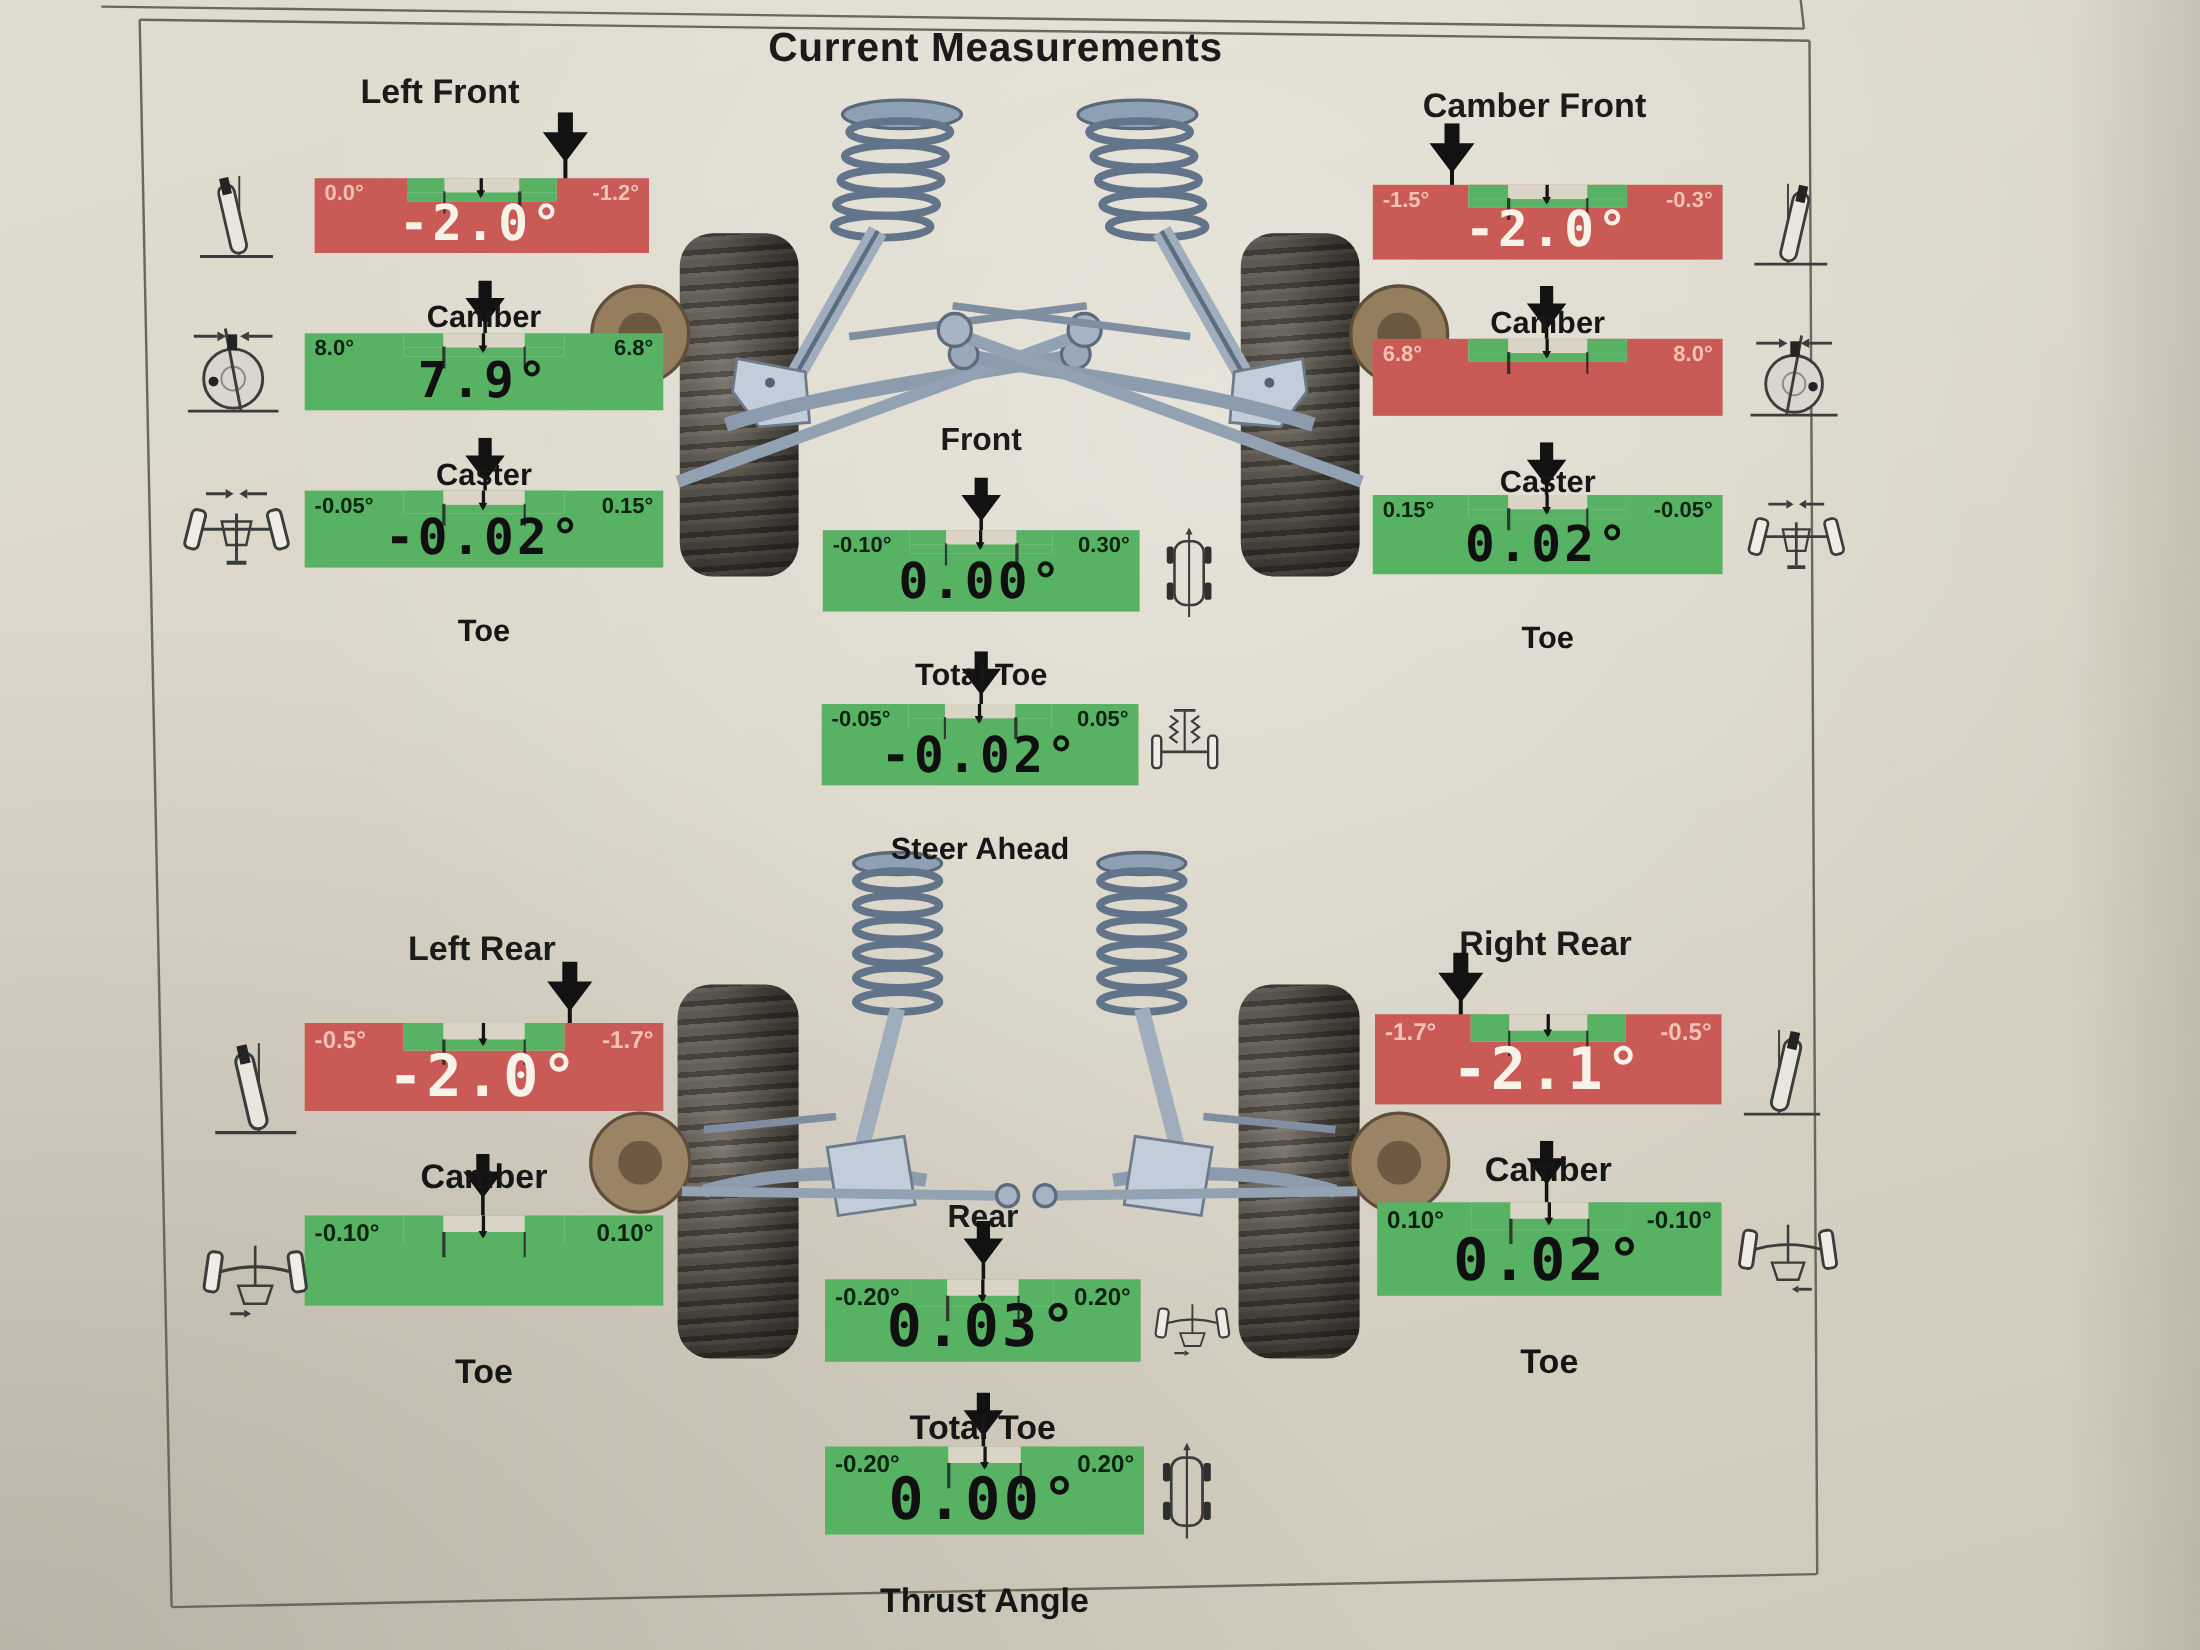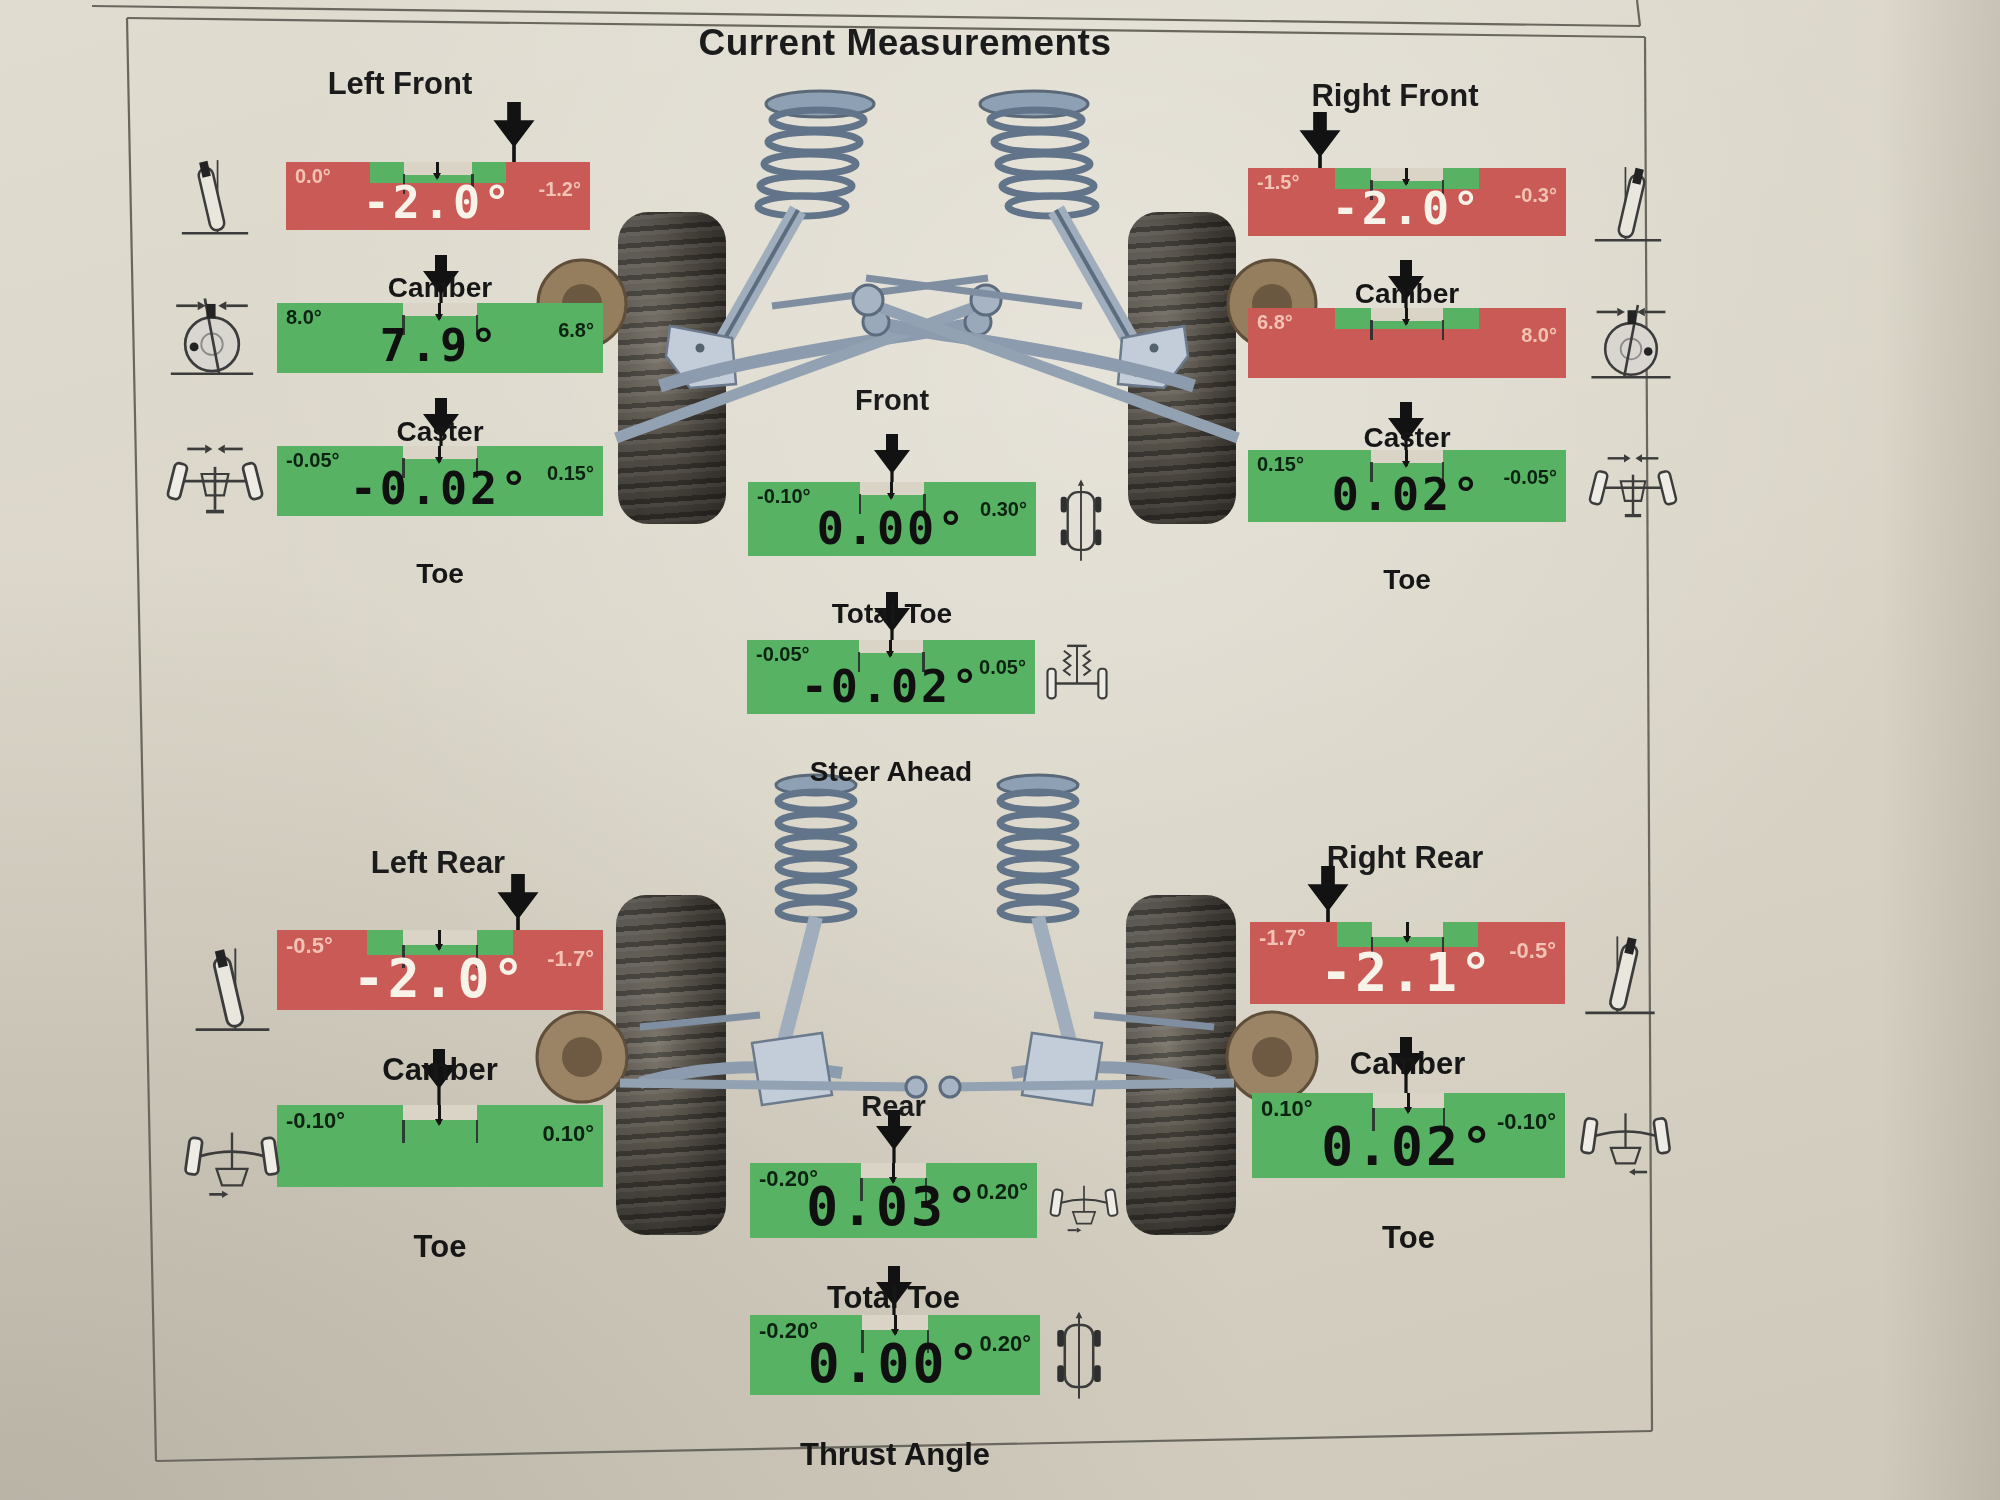--- a/index.html
+++ b/index.html
@@ -217,7 +217,7 @@
 </svg>
 
 <div class="heading h-corner" style="left:237px;top:66px;width:326px;">Left Front</div>
-<div class="heading h-corner" style="left:1232px;top:78px;width:326px;">Right Front</div>
+<div class="heading h-corner" style="left:1232px;top:78px;width:326px;">Camber Front</div>
 <div class="heading h-axis" style="left:748px;top:384px;width:288px;">Front</div>
 <div class="heading h-corner" style="left:275px;top:845px;width:326px;">Left Rear</div>
 <div class="heading h-corner" style="left:1242px;top:840px;width:326px;">Right Rear</div>

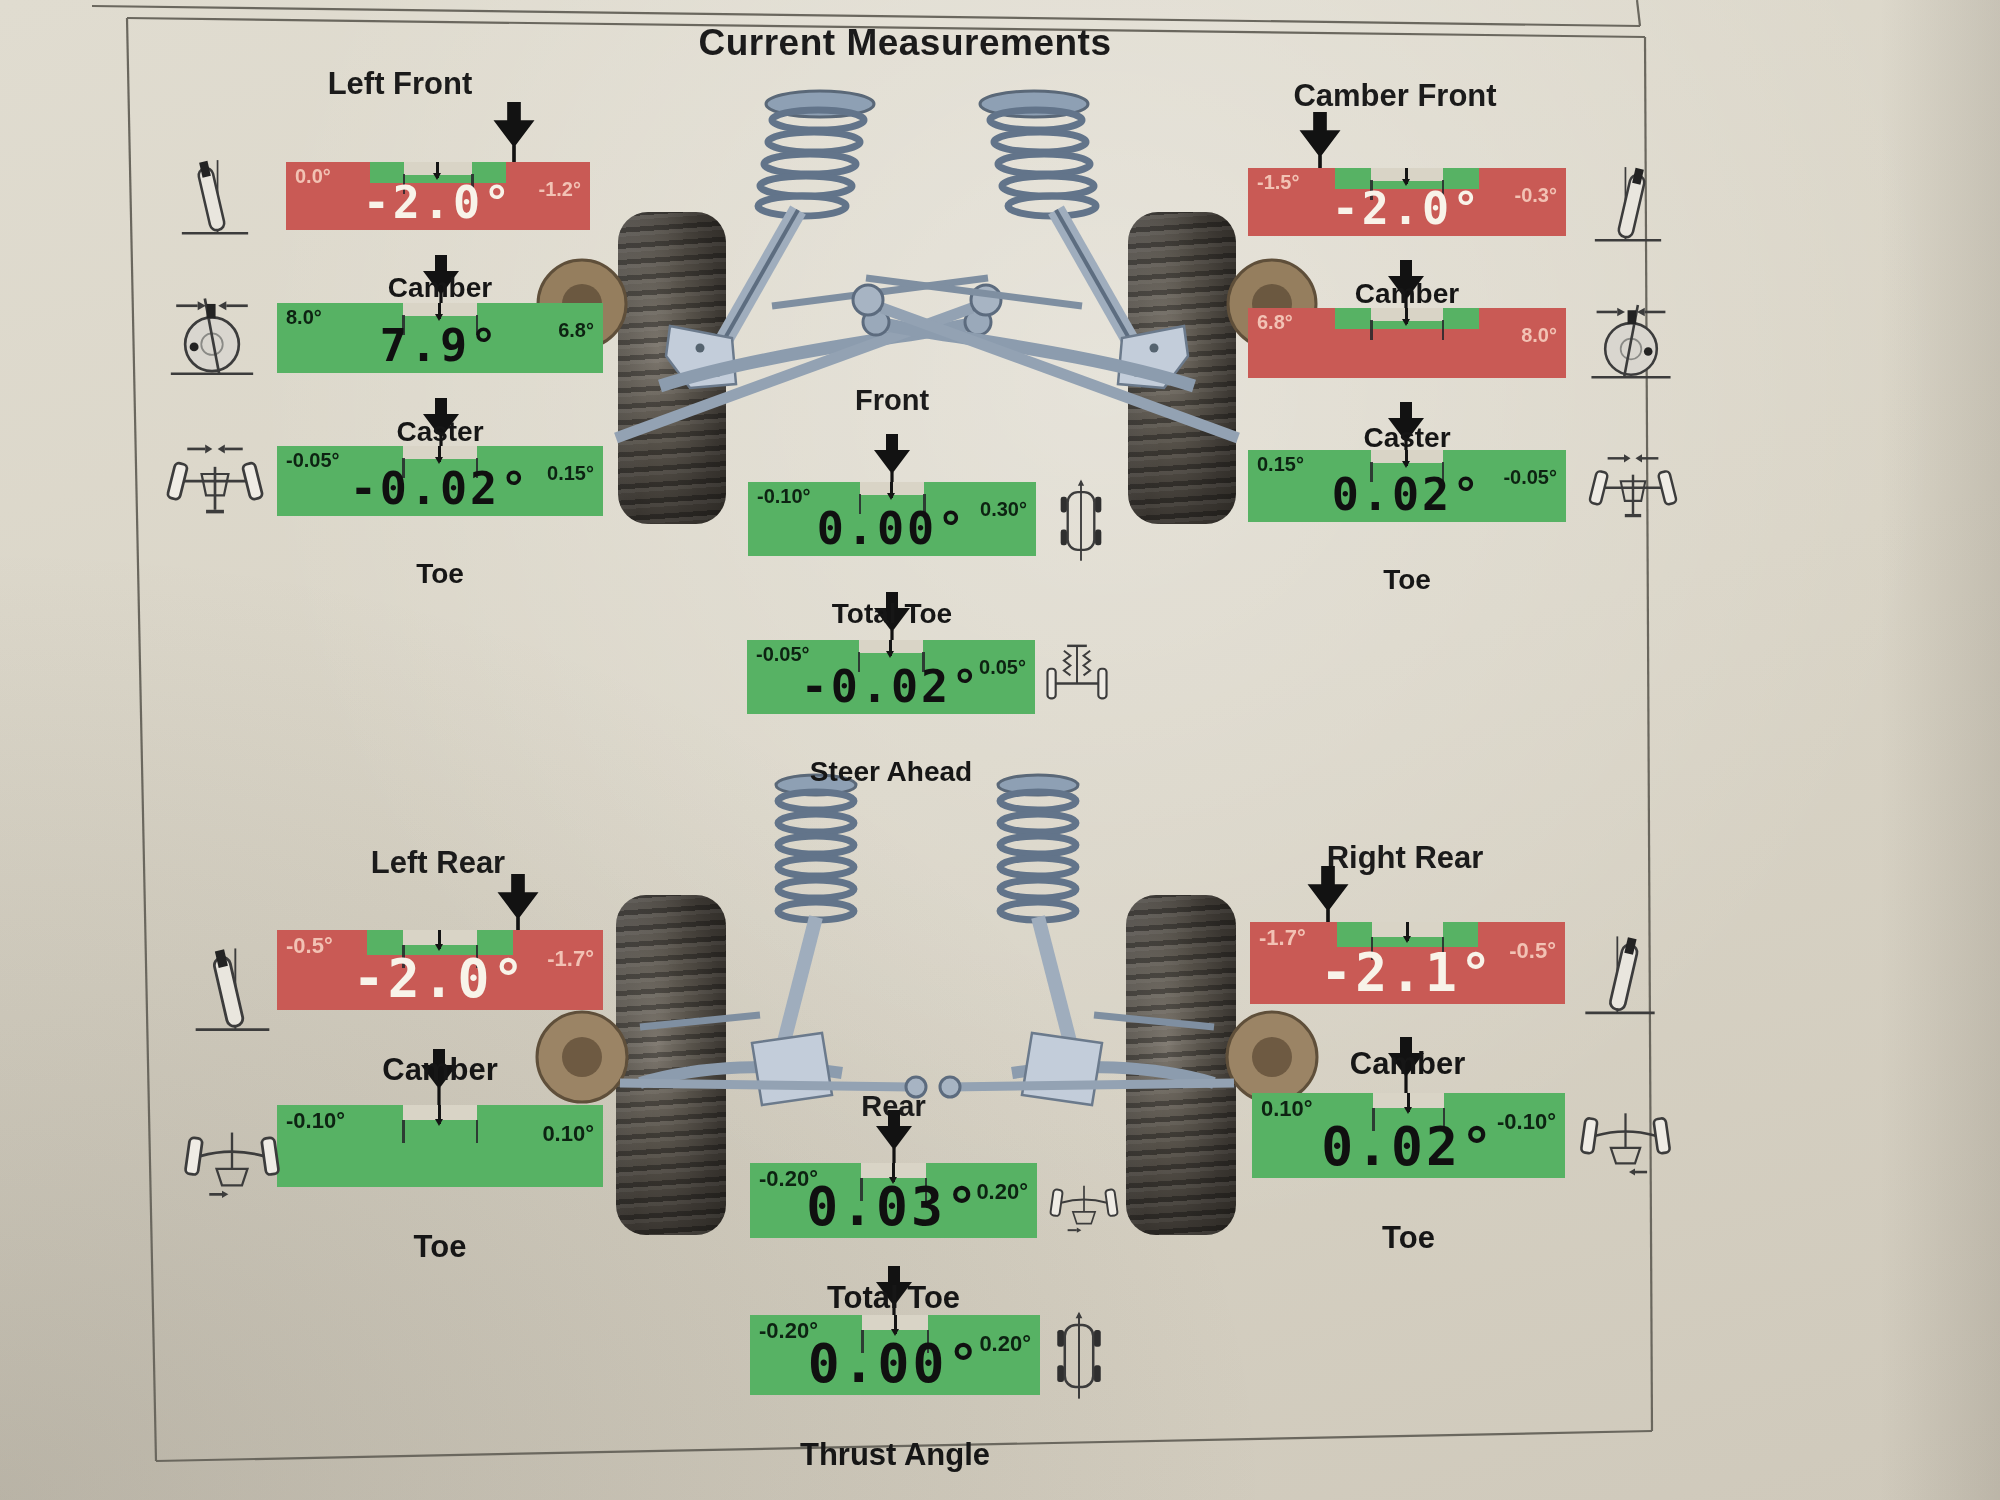--- a/index.html
+++ b/index.html
@@ -41,7 +41,7 @@
     border:4.5px solid transparent;border-top:7px solid #141414;}
   .corner{position:absolute;top:3px;font-weight:700;font-size:20px;}
   .gauge.tall .corner{font-size:22px;}
-  .corner.cl{left:9px;} .corner.cr{right:9px;text-align:left;margin-top:13px;}
+  .corner.cl{left:9px;} .corner.cr{right:9px;text-align:left;}
   .gauge.red .corner{color:#f2c2b4;}
   .gauge.green .corner{color:#0d2312;}
   .value{position:absolute;bottom:1px;width:100%;text-align:center;

